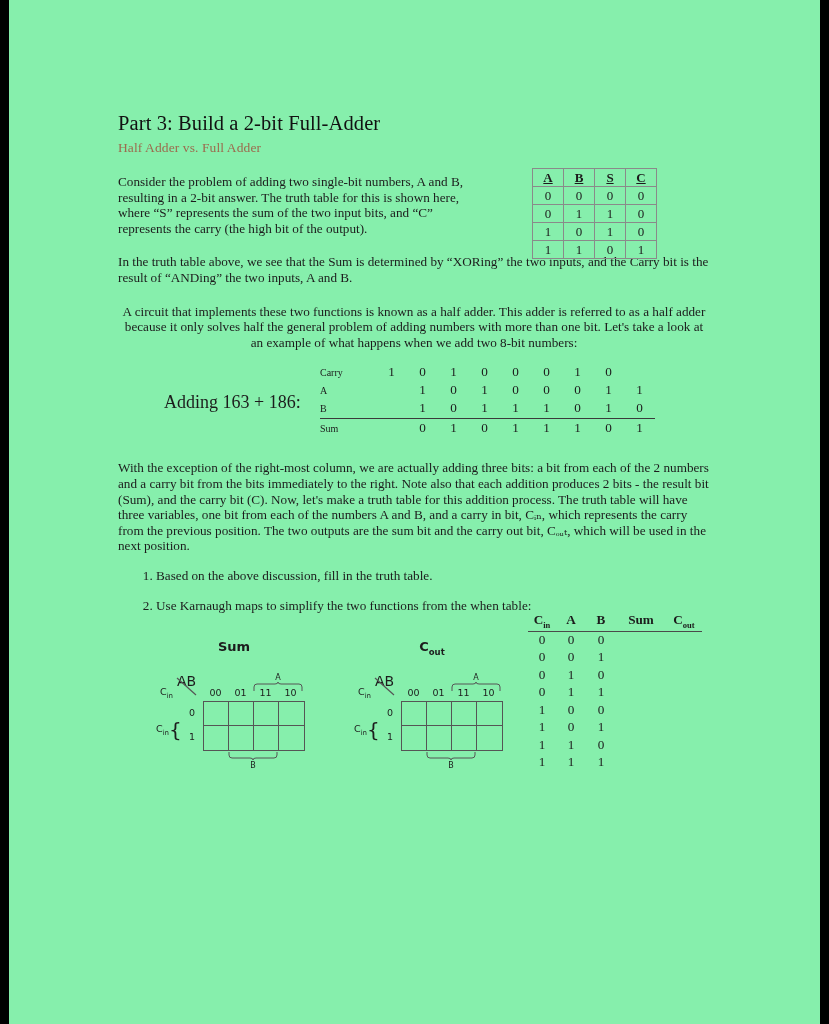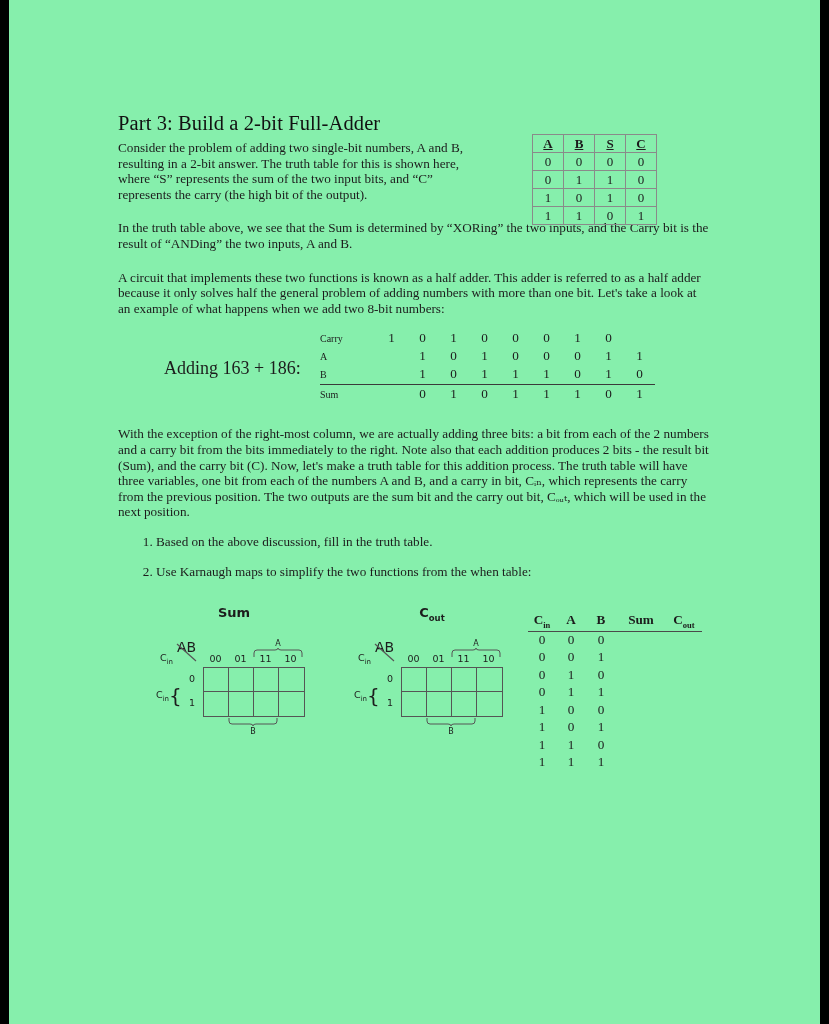--- a/index.html
+++ b/index.html
@@ -286,6 +286,7 @@
   <div class="content">
 
     <h1 class="doc-title">Part 3:  Build a 2-bit Full-Adder</h1>
+    <div class="doc-subtitle">Half Adder vs. Full Adder</div>
 
     <div class="row-block">
       <p class="body-text narrow">Consider the problem of adding two single-bit numbers, A and B, resulting in a 2-bit answer.  The truth table for this is shown here, where “S” represents the sum of the two input bits, and “C” represents the carry (the high bit of the output).</p>

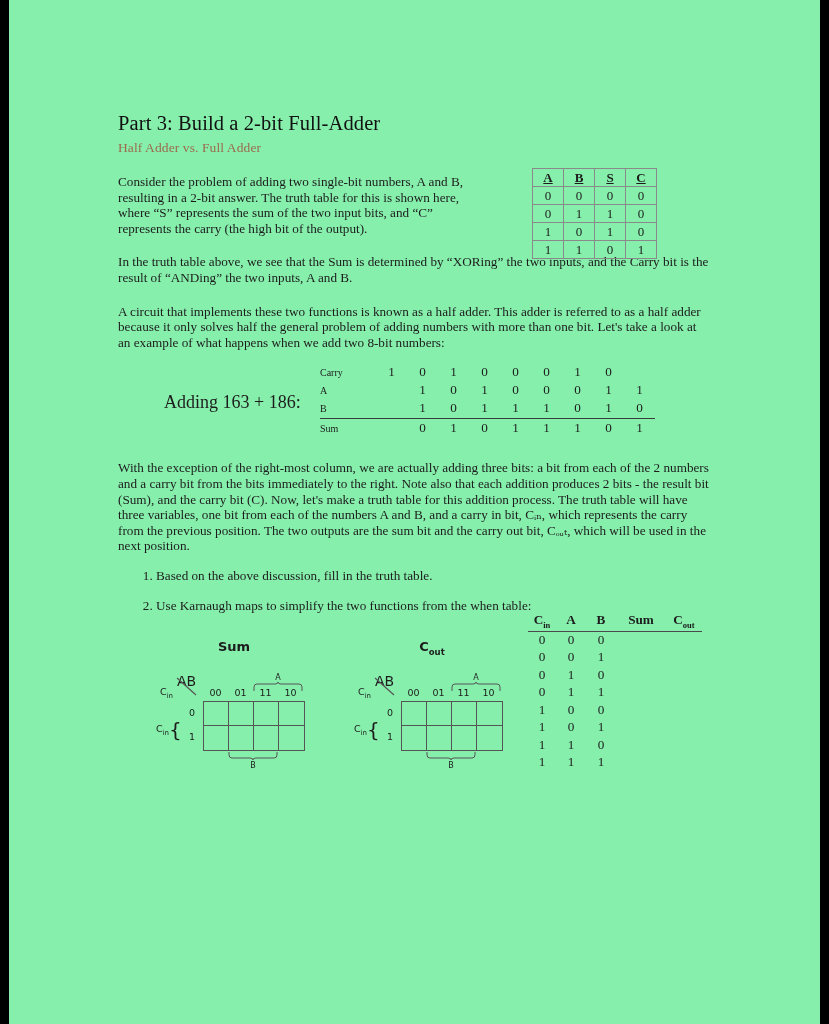--- a/index.html
+++ b/index.html
@@ -331,7 +331,7 @@
 
     <p class="body-text" style="margin-top:18px;font-family:Liberation Serif, serif;">In the truth table above, we see that the Sum is determined by “XORing” the two inputs, and the Carry bit is the result of “ANDing” the two inputs, A and B.</p>
 
-    <p class="body-text" style="margin-top:18px;">A circuit that implements these two functions is known as a half adder. This adder is referred to as a half adder because it only solves half the general problem of adding numbers with more than one bit. Let's take a look at an example of what happens when we add two 8-bit numbers:</p>
+    <p class="body-text" style="margin-top:18px;text-align:center;">A circuit that implements these two functions is known as a half adder. This adder is referred to as a half adder because it only solves half the general problem of adding numbers with more than one bit. Let's take a look at an example of what happens when we add two 8-bit numbers:</p>
 
     <div class="addition">
       <div class="add-label">Adding 163 + 186:</div>

